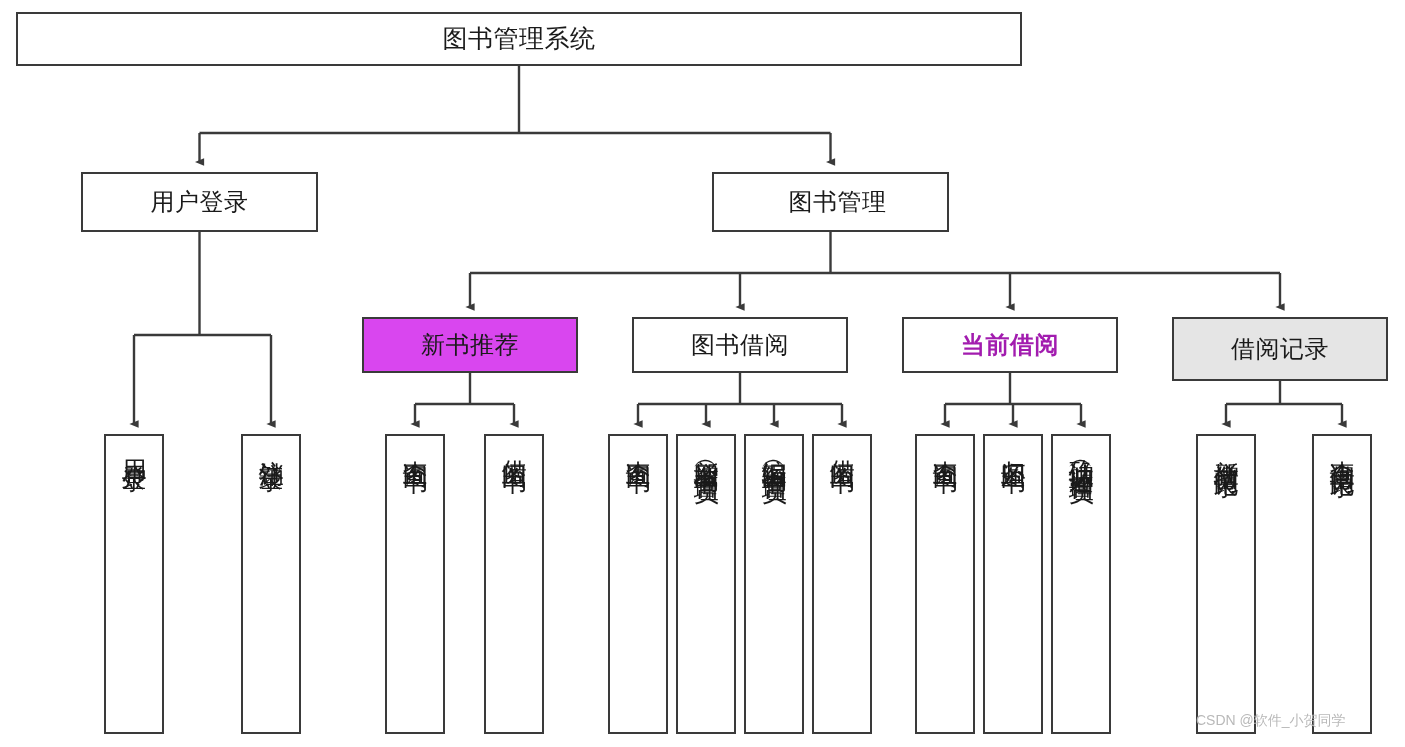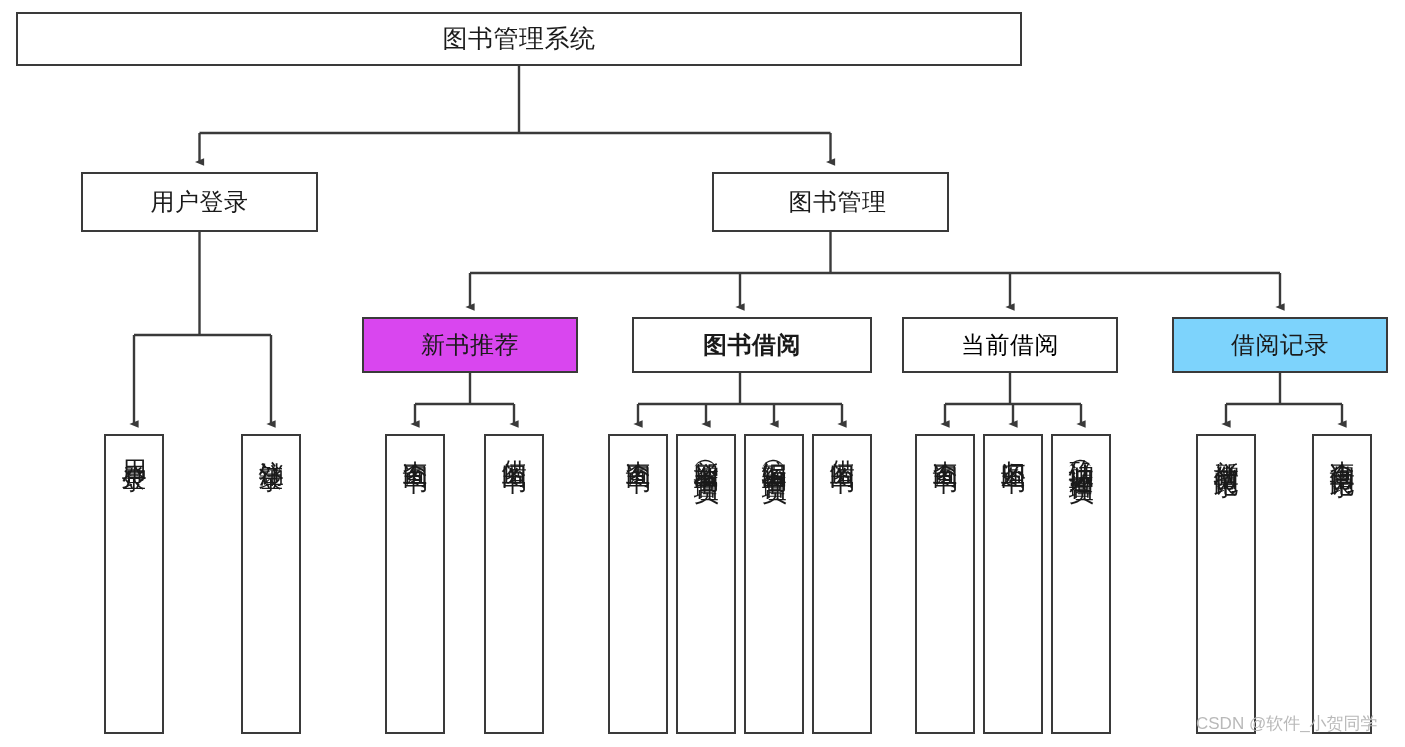--- a/index.html
+++ b/index.html
@@ -135,7 +135,7 @@
       <div class="node h" style="left: 362px; top: 317px; width: 216px; height: 56px; border-color: rgb(58, 58, 58); background: #d946ef;">
         <span class="label" style="color: rgb(26, 26, 26);">新书推荐</span>
       </div>
-      <div class="node h" style="left: 632px; top: 317px; width: 240px; height: 56px; border-color: rgb(58, 58, 58); background: rgb(255, 255, 255); font-weight: bold;">
+      <div class="node h" style="left: 632px; top: 317px; width: 216px; height: 56px; border-color: rgb(58, 58, 58); background: rgb(255, 255, 255);">
         <span class="label" style="color: rgb(26, 26, 26);">图书借阅</span>
       </div>
       <div class="node h" style="left: 902px; top: 317px; width: 216px; height: 56px; border-color: rgb(58, 58, 58); background: rgb(255, 255, 255);">

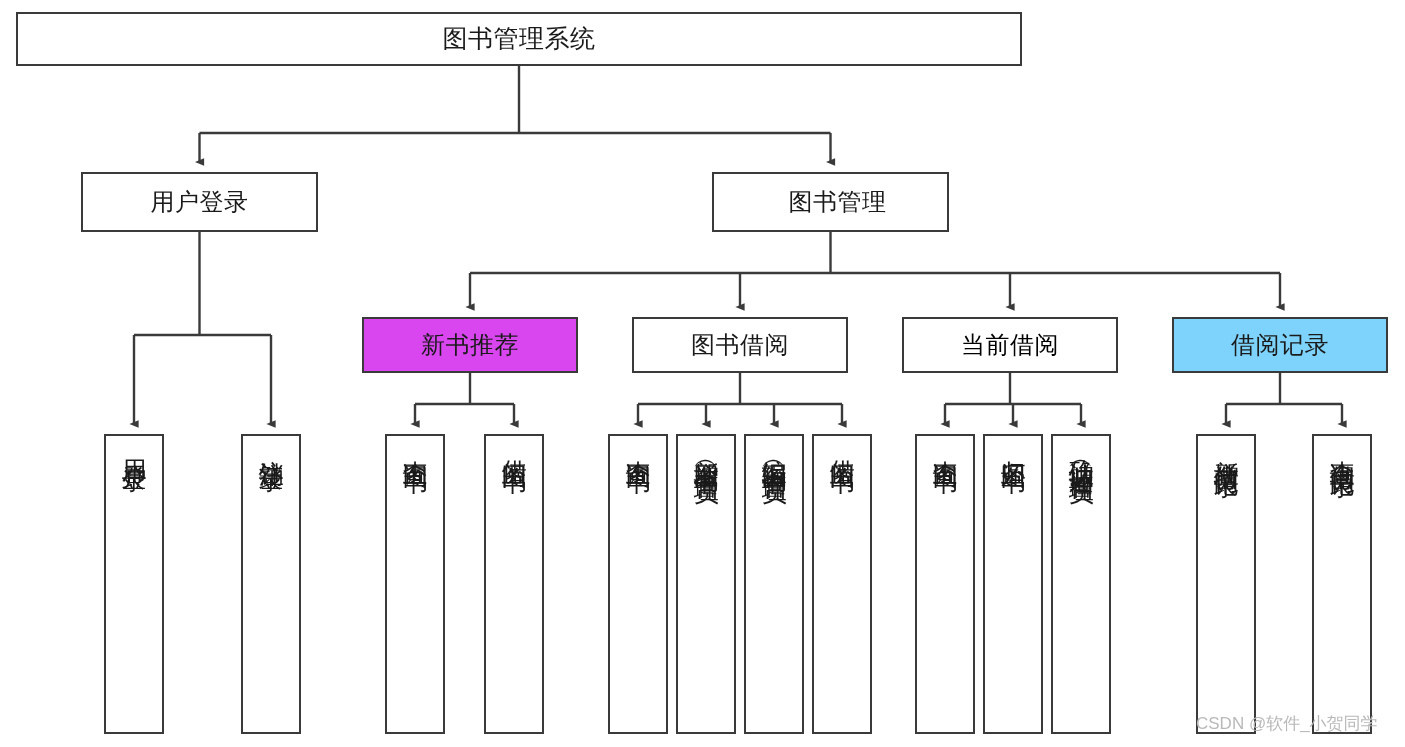--- a/index.html
+++ b/index.html
@@ -139,7 +139,7 @@
         <span class="label" style="color: rgb(26, 26, 26);">图书借阅</span>
       </div>
       <div class="node h" style="left: 902px; top: 317px; width: 216px; height: 56px; border-color: rgb(58, 58, 58); background: rgb(255, 255, 255);">
-        <span class="label" style="color: #000000;">当前借阅</span>
+        <span class="label" style="color: #a21caf; font-weight: bold;">当前借阅</span>
       </div>
       <div class="node h" style="left: 1172px; top: 317px; width: 216px; height: 56px; border-color: rgb(58, 58, 58); background: #7dd3fc;">
         <span class="label" style="color: rgb(26, 26, 26);">借阅记录</span>

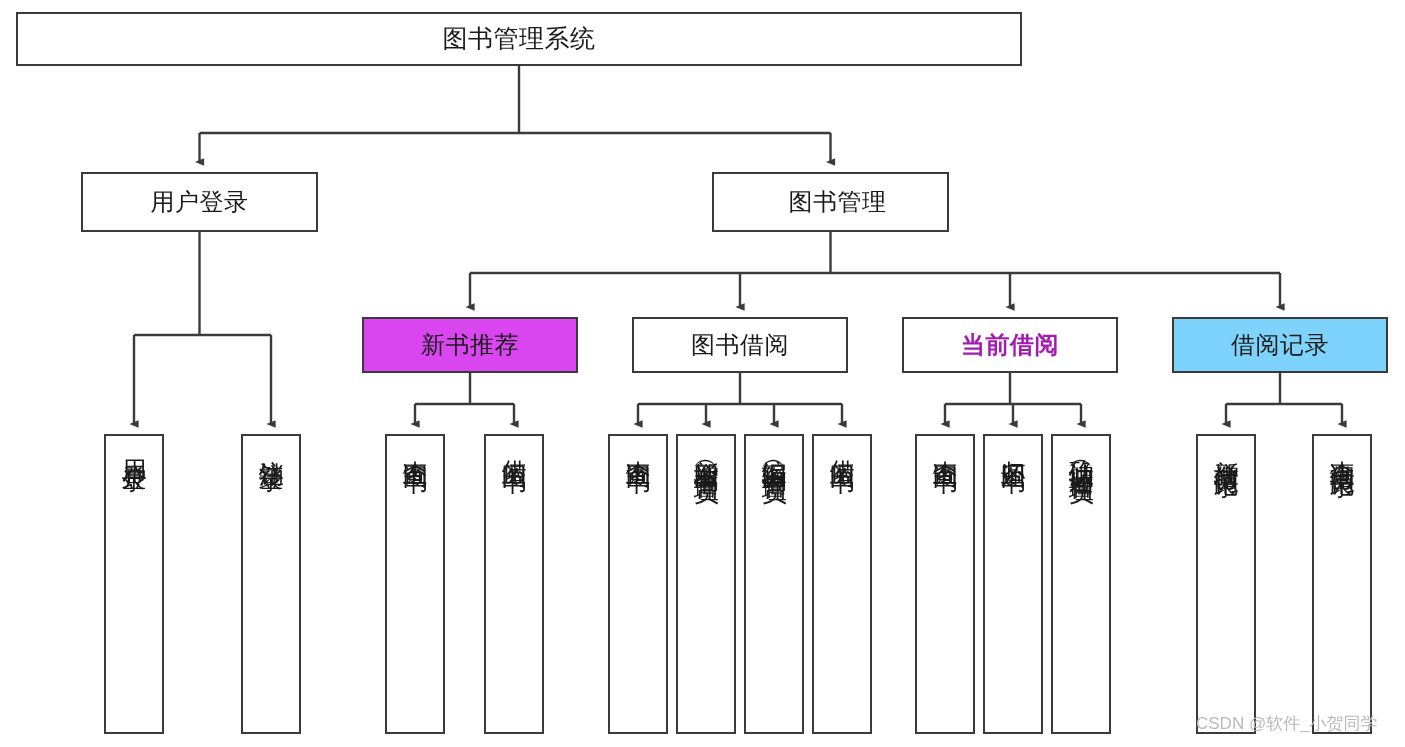--- a/index.html
+++ b/index.html
@@ -141,7 +141,7 @@
       <div class="node h" style="left: 902px; top: 317px; width: 216px; height: 56px; border-color: rgb(58, 58, 58); background: rgb(255, 255, 255);">
         <span class="label" style="color: #a21caf; font-weight: bold;">当前借阅</span>
       </div>
-      <div class="node h" style="left: 1172px; top: 317px; width: 216px; height: 56px; border-color: rgb(58, 58, 58); background: #7dd3fc;">
+      <div class="node h" style="left: 1172px; top: 317px; width: 216px; height: 64px; border-color: rgb(58, 58, 58); background: #e5e5e5;">
         <span class="label" style="color: rgb(26, 26, 26);">借阅记录</span>
       </div>
       <div class="node v" style="left: 104px; top: 434px; width: 60px; height: 300px; border-color: rgb(58, 58, 58); background: rgb(255, 255, 255);">

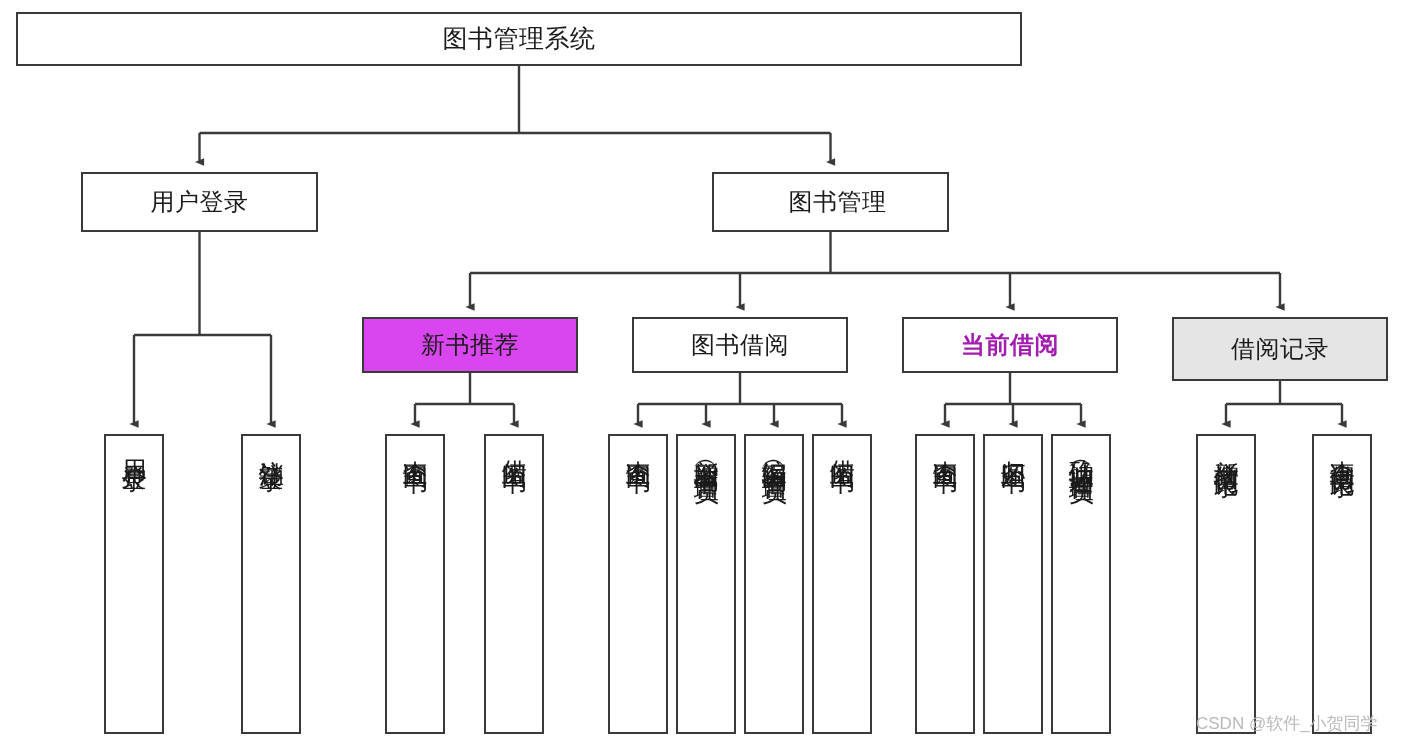--- a/index.html
+++ b/index.html
@@ -68,7 +68,7 @@
     position: absolute;
     left: 1196px;
     top: 712px;
-    font-size: 17px;
+    font-size: 14px;
     color: #b9b9b9;
     white-space: nowrap;
     z-index: 3;

